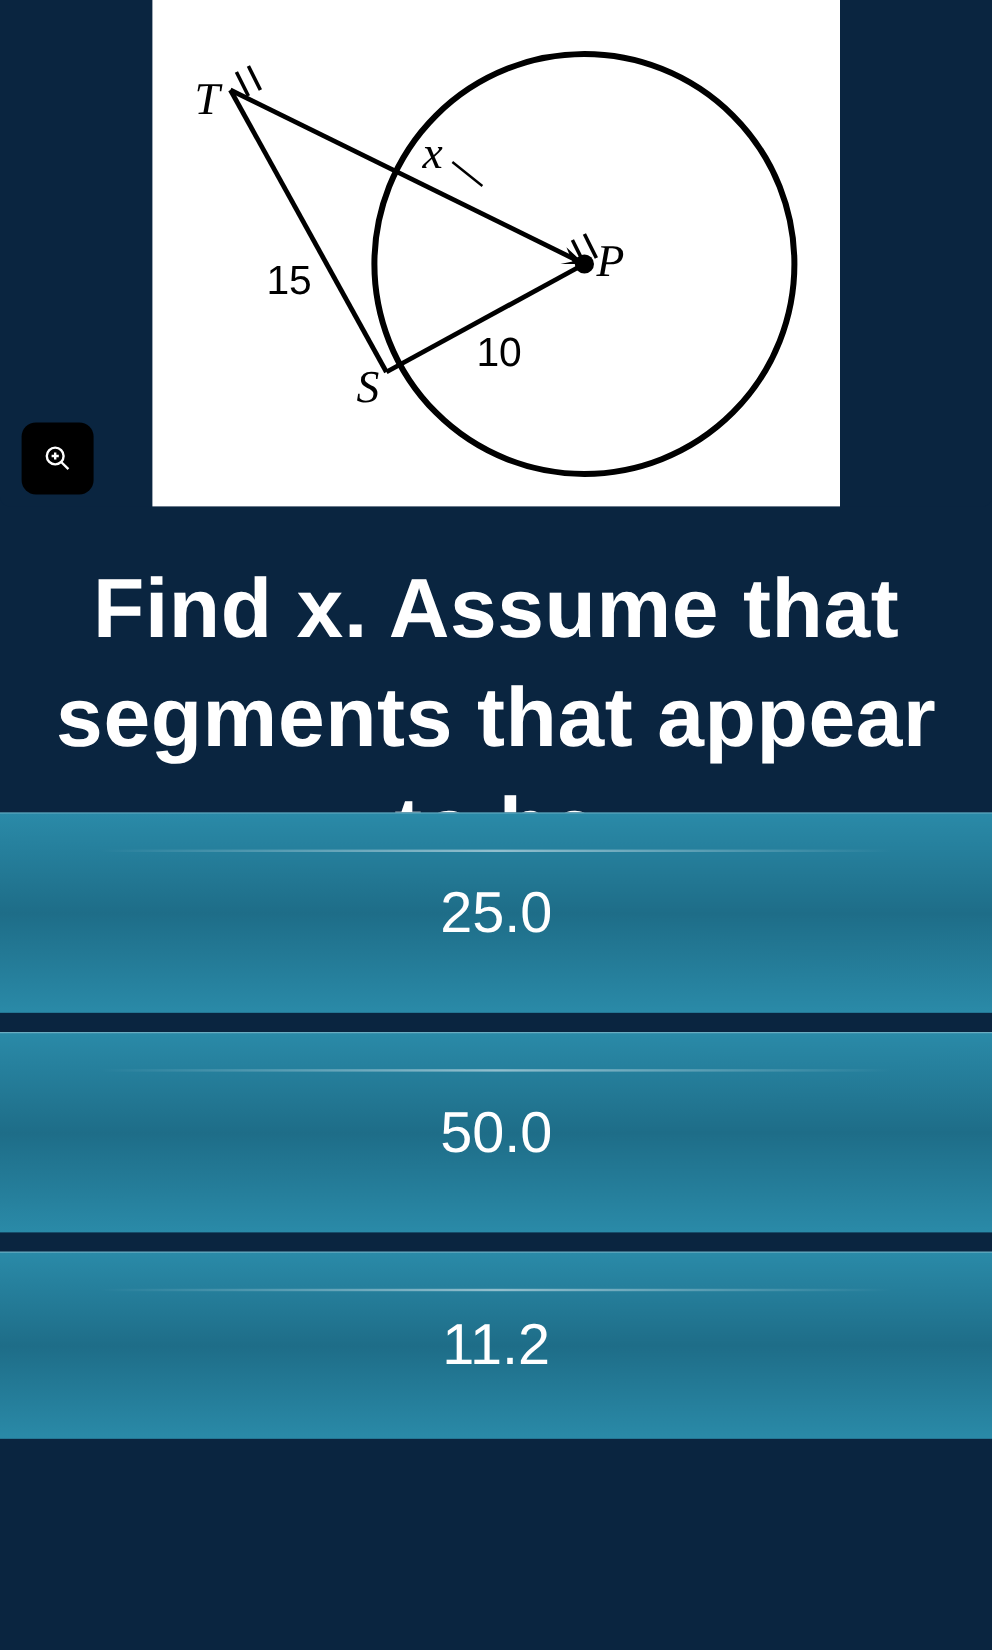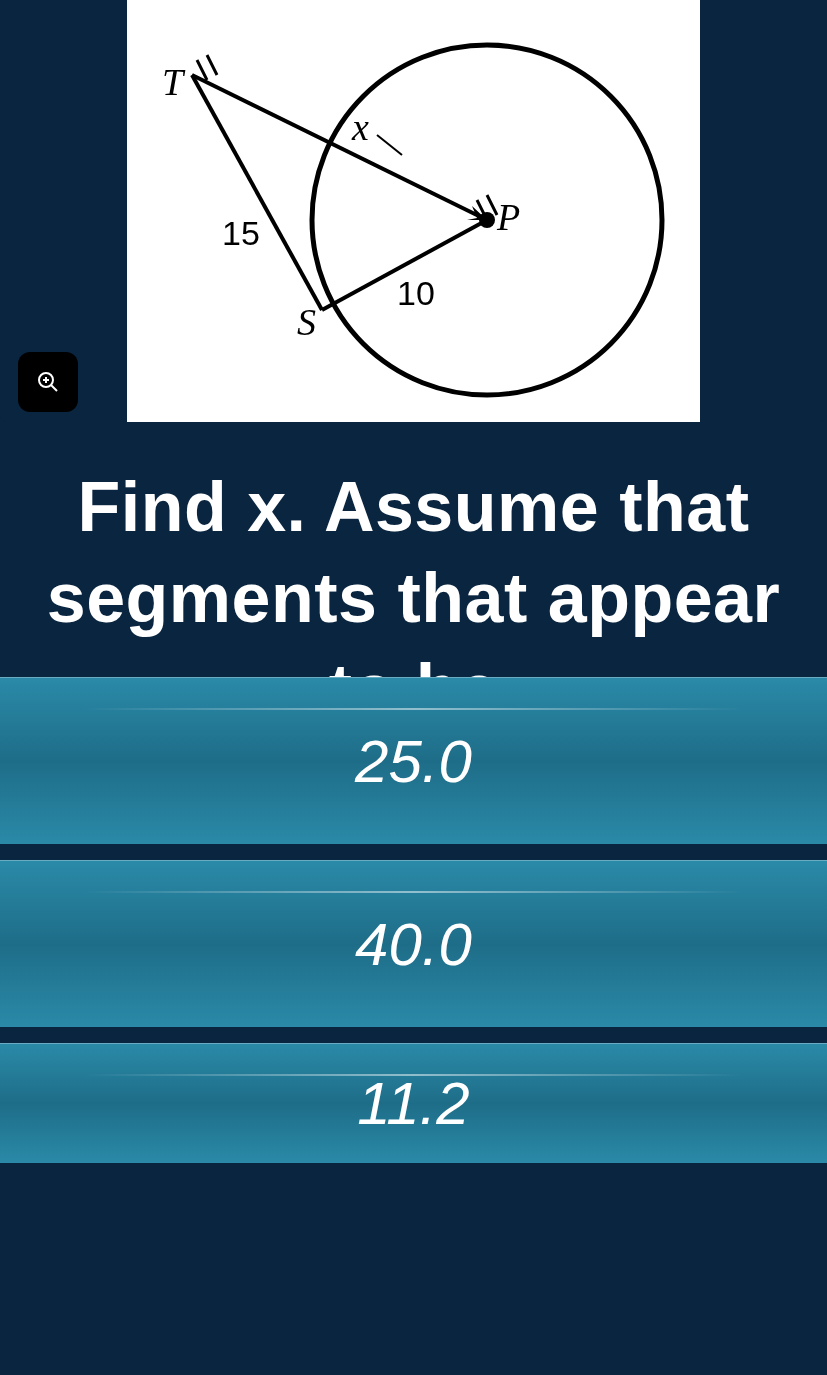--- a/index.html
+++ b/index.html
@@ -111,9 +111,8 @@
     
     .answer-text {
       color: #ffffff;
-      font-size: 60px;
+      font-size: 48px;
       font-weight: 400;
-      font-style: italic;
     }
     
     .diagram-label {

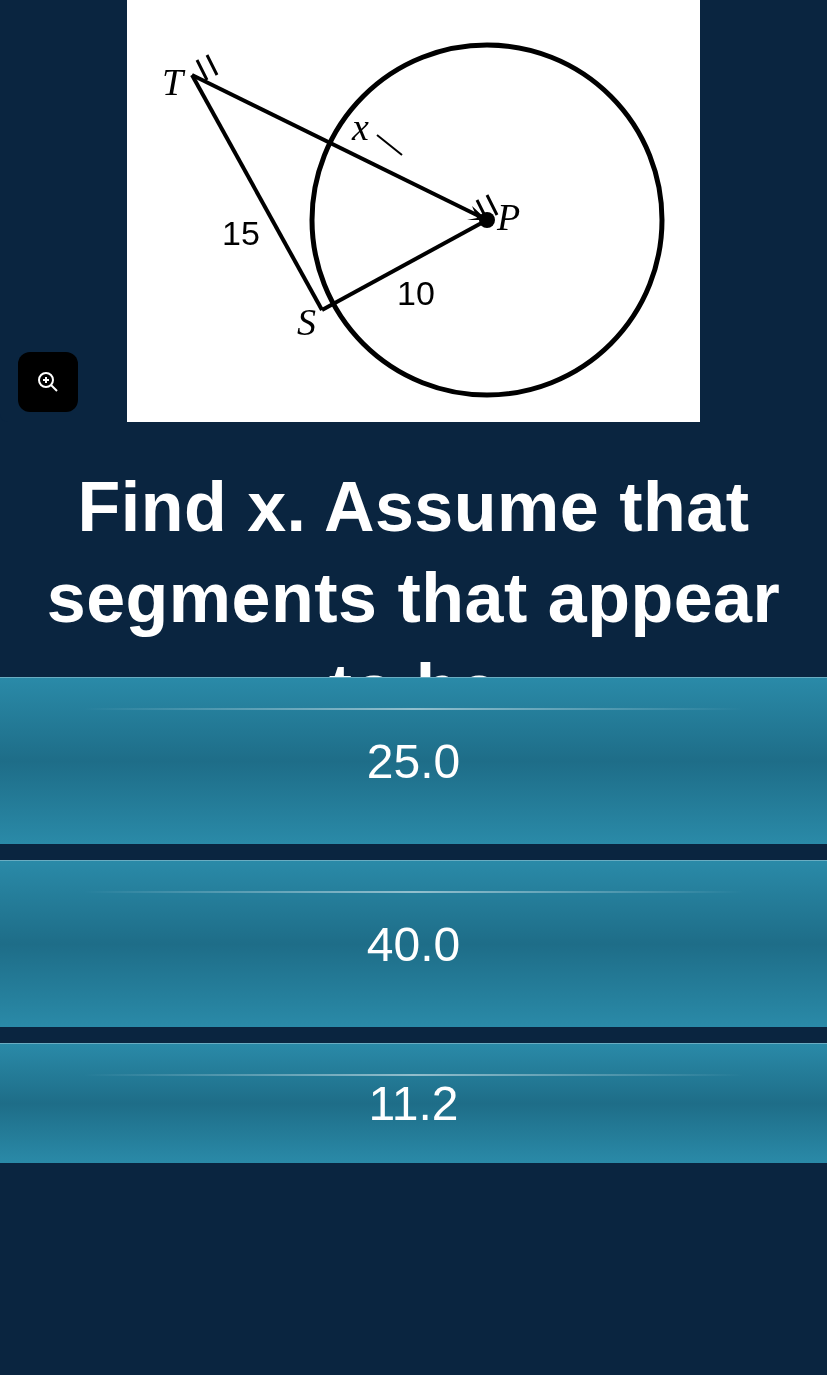--- a/index.html
+++ b/index.html
@@ -184,7 +184,7 @@
     <span class="answer-text">25.0</span>
   </div>
   <div class="answer-option">
-    <span class="answer-text">40.0</span>
+    <span class="answer-text">50.0</span>
   </div>
   <div class="answer-option">
     <span class="answer-text">11.2</span>

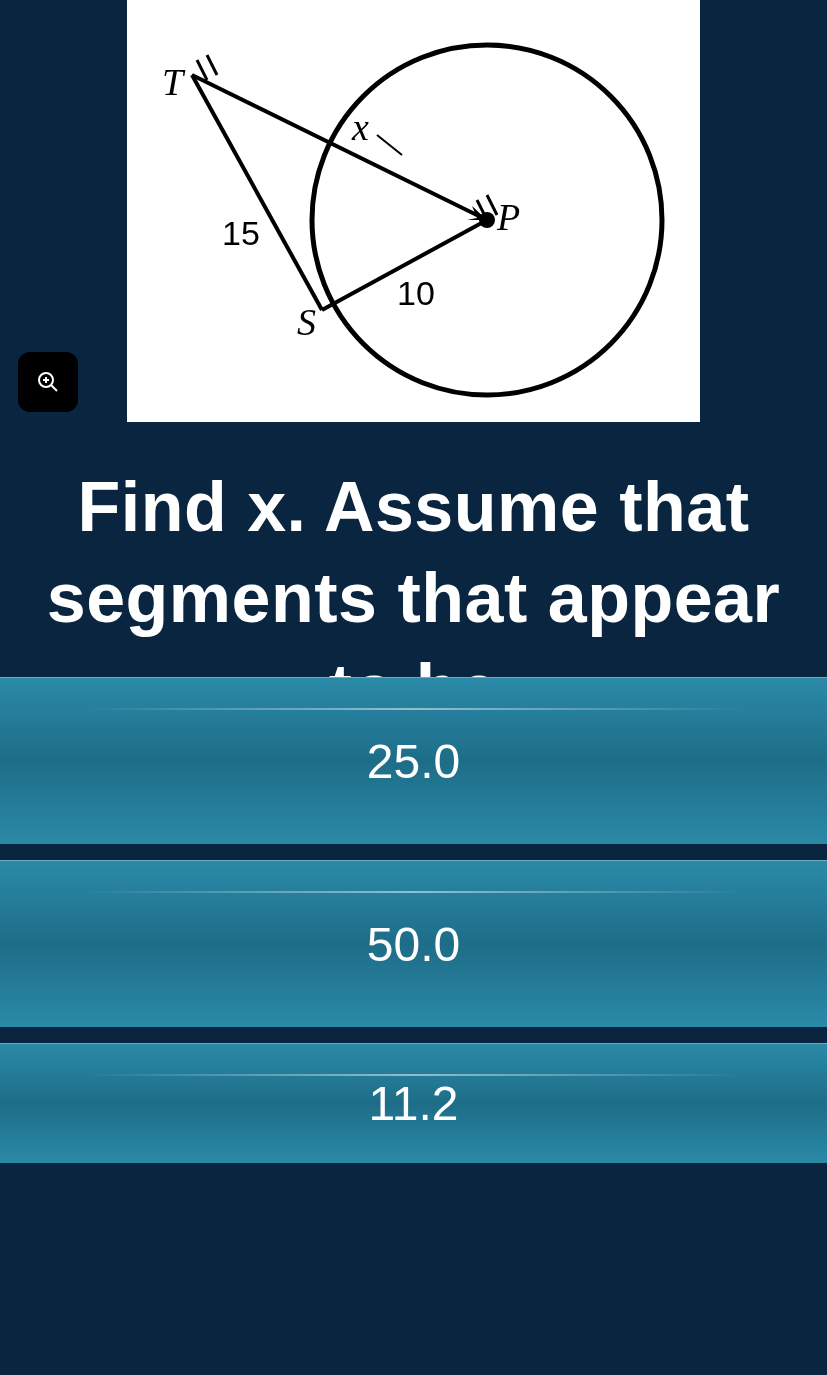--- a/index.html
+++ b/index.html
@@ -101,7 +101,7 @@
     }
     
     .answer-option:last-child {
-      height: 120px;
+      height: 156px;
       margin-bottom: 12px;
     }
     

